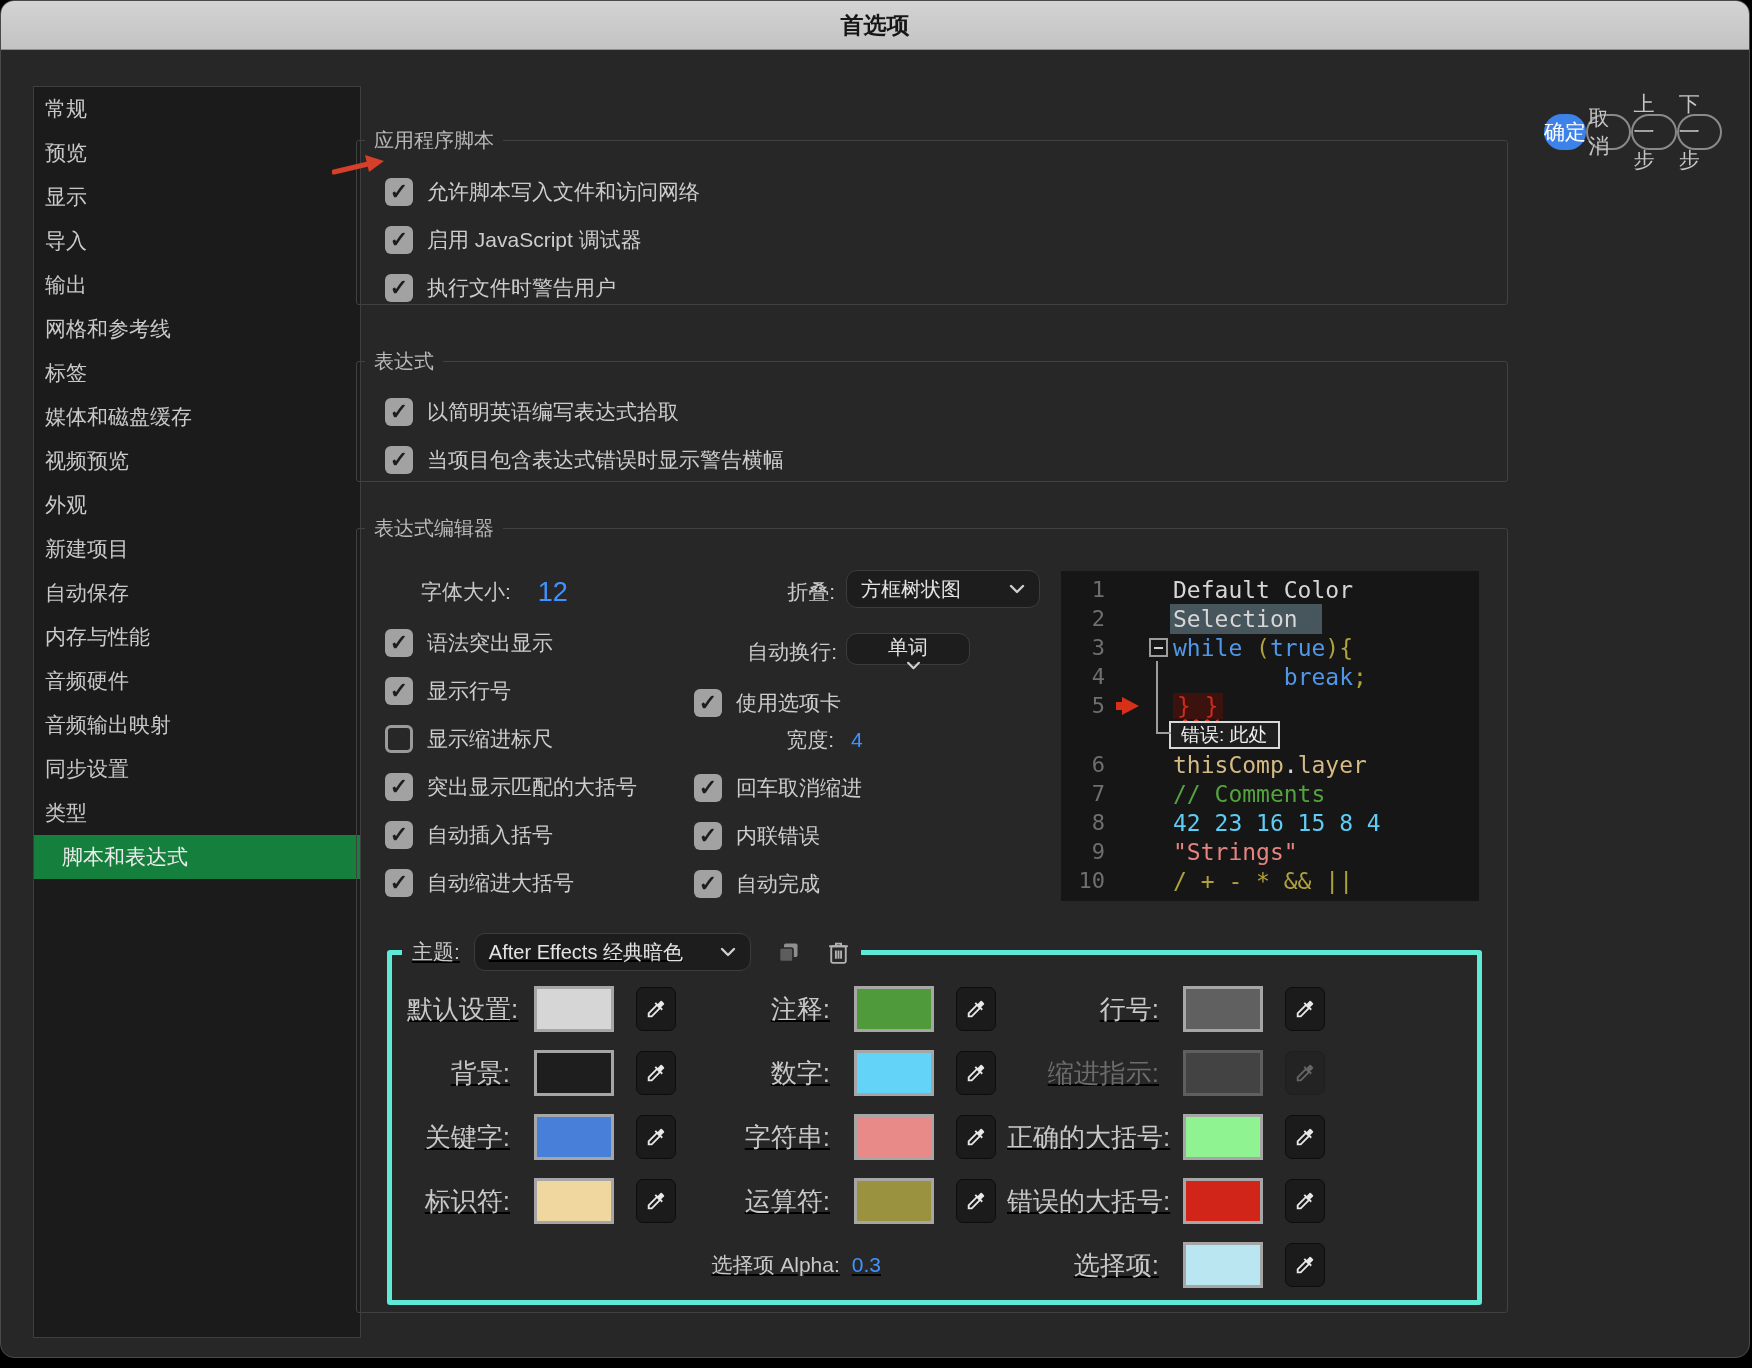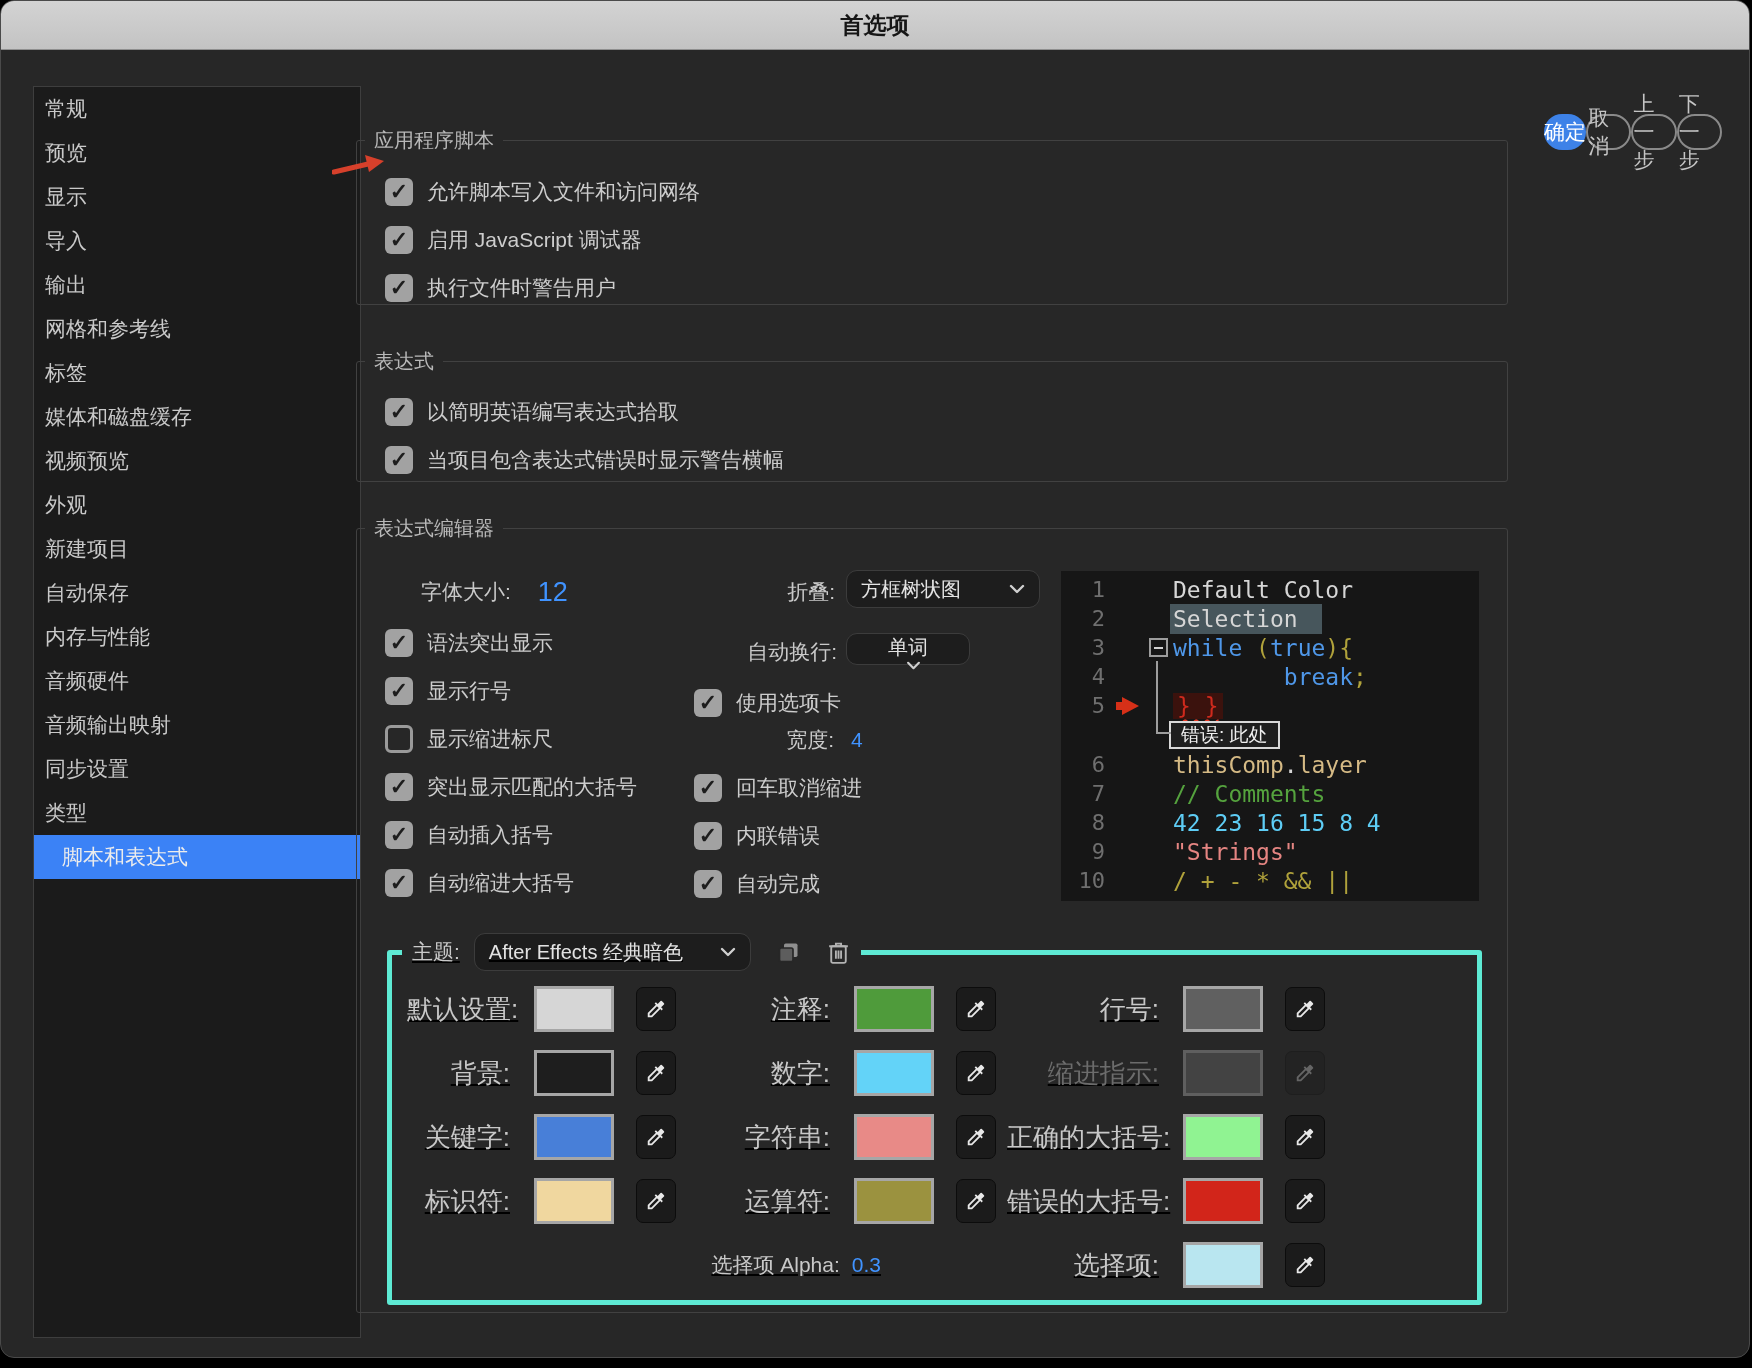--- a/index.html
+++ b/index.html
@@ -11,7 +11,7 @@
   
   .sidebar{position:absolute;left:32px;top:85px;width:328px;height:1252px;background:#1b1b1b;border:1px solid #3e3e3e;box-sizing:border-box;overflow:hidden;}
   .side-item{height:44px;line-height:44px;padding-left:11px;font-size:21px;color:#c9c9c9;white-space:nowrap;}
-  .side-item.selected{background:#3b82f6;color:#ececec;padding-left:28px;}
+  .side-item.selected{background:#15803d;color:#ececec;padding-left:28px;}
 
   
   .btn-col{position:absolute;left:1543px;top:88px;width:178px;display:flex;align-items:flex-end;}

